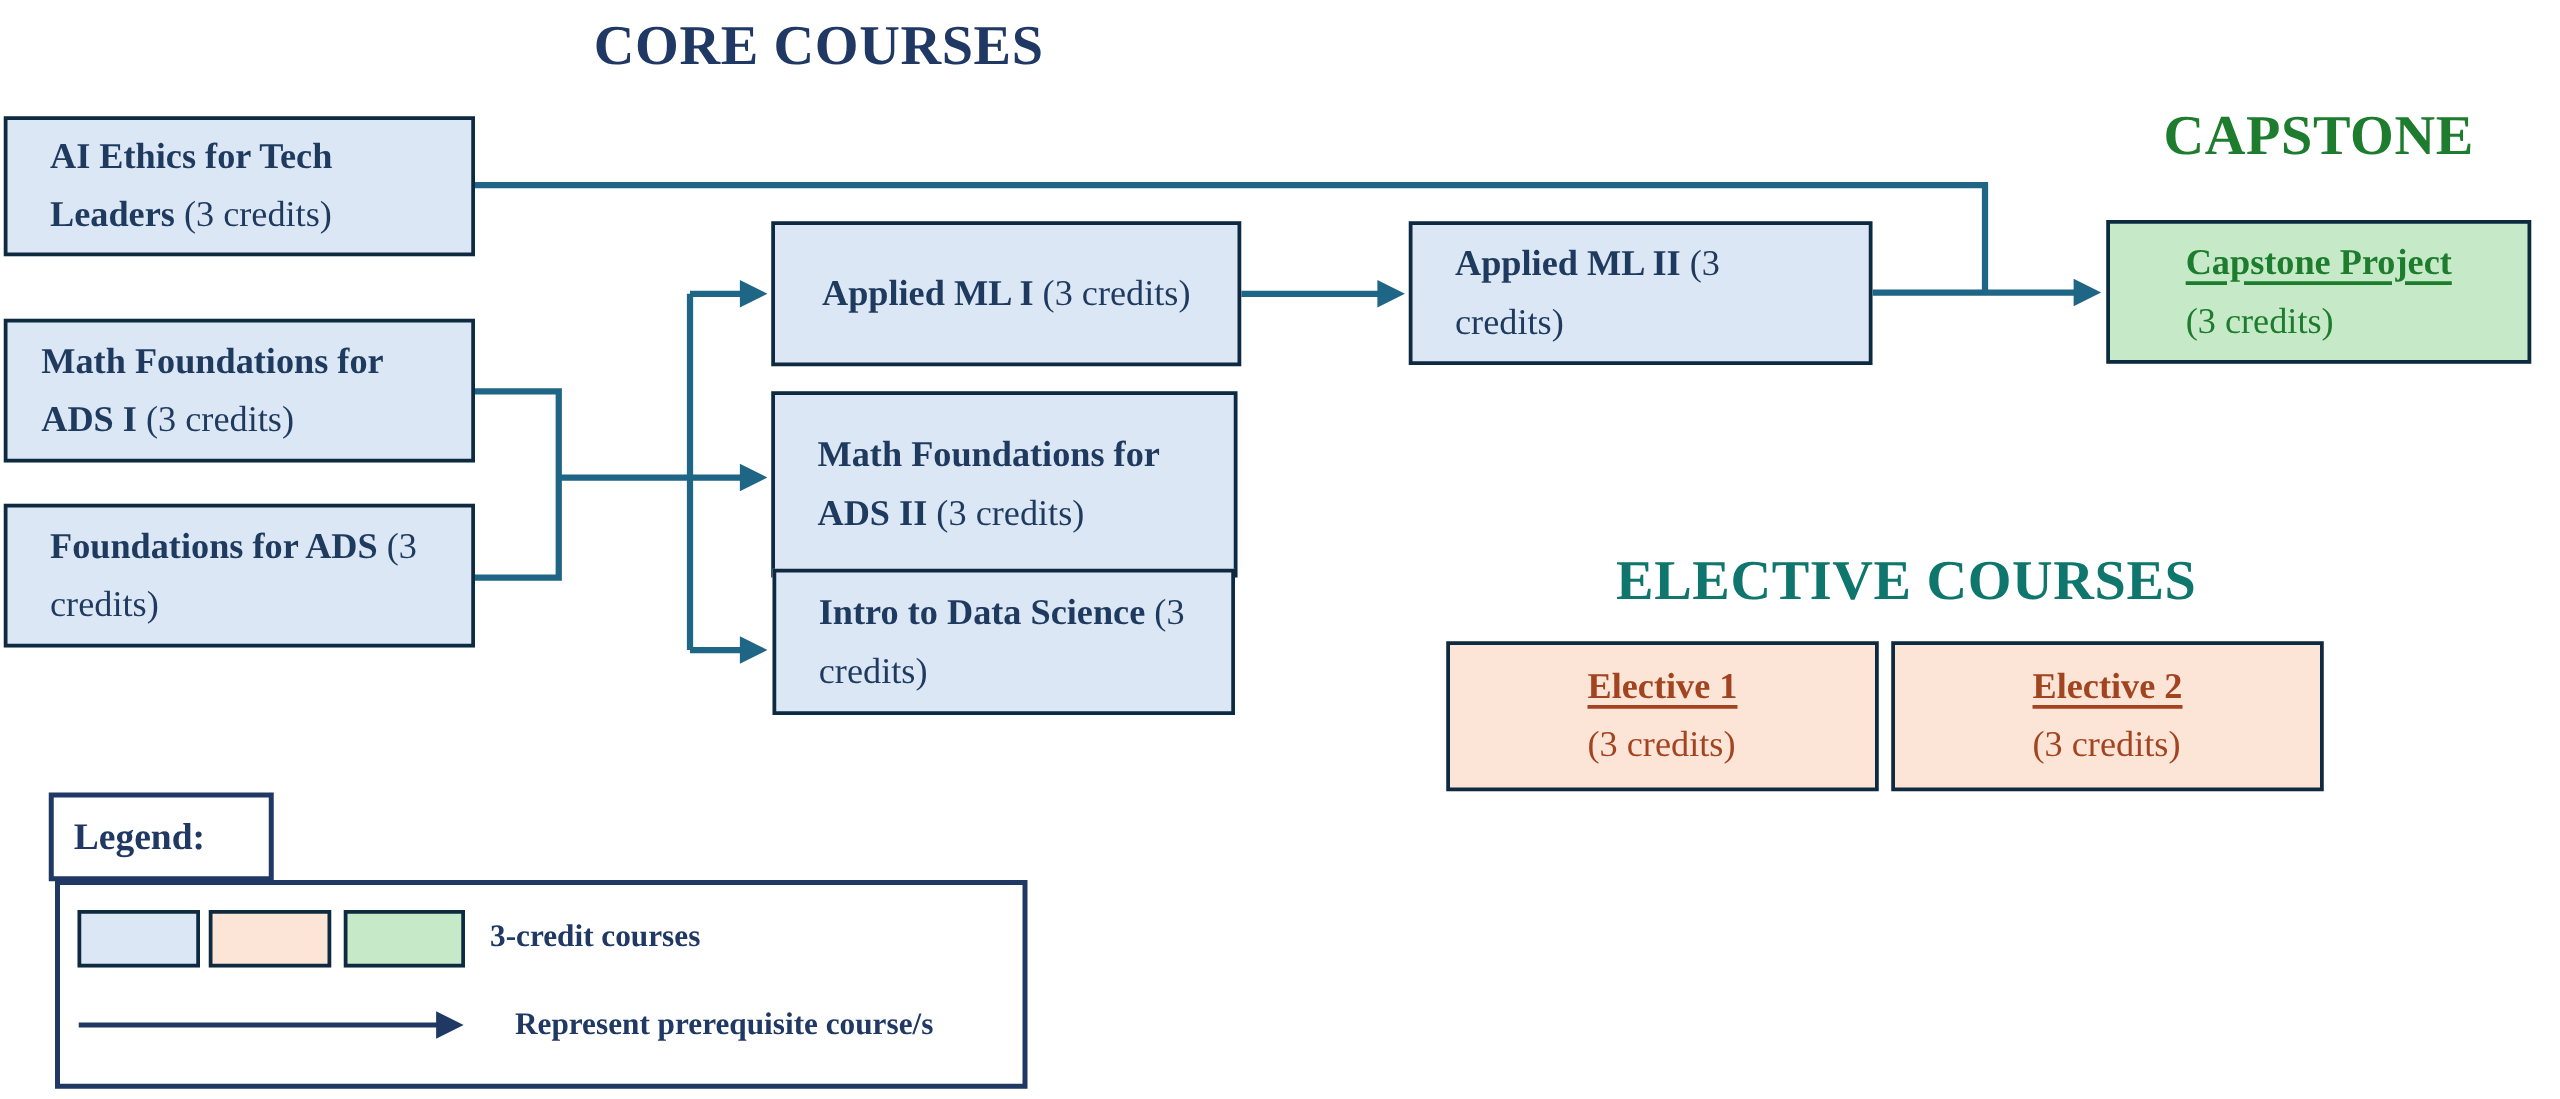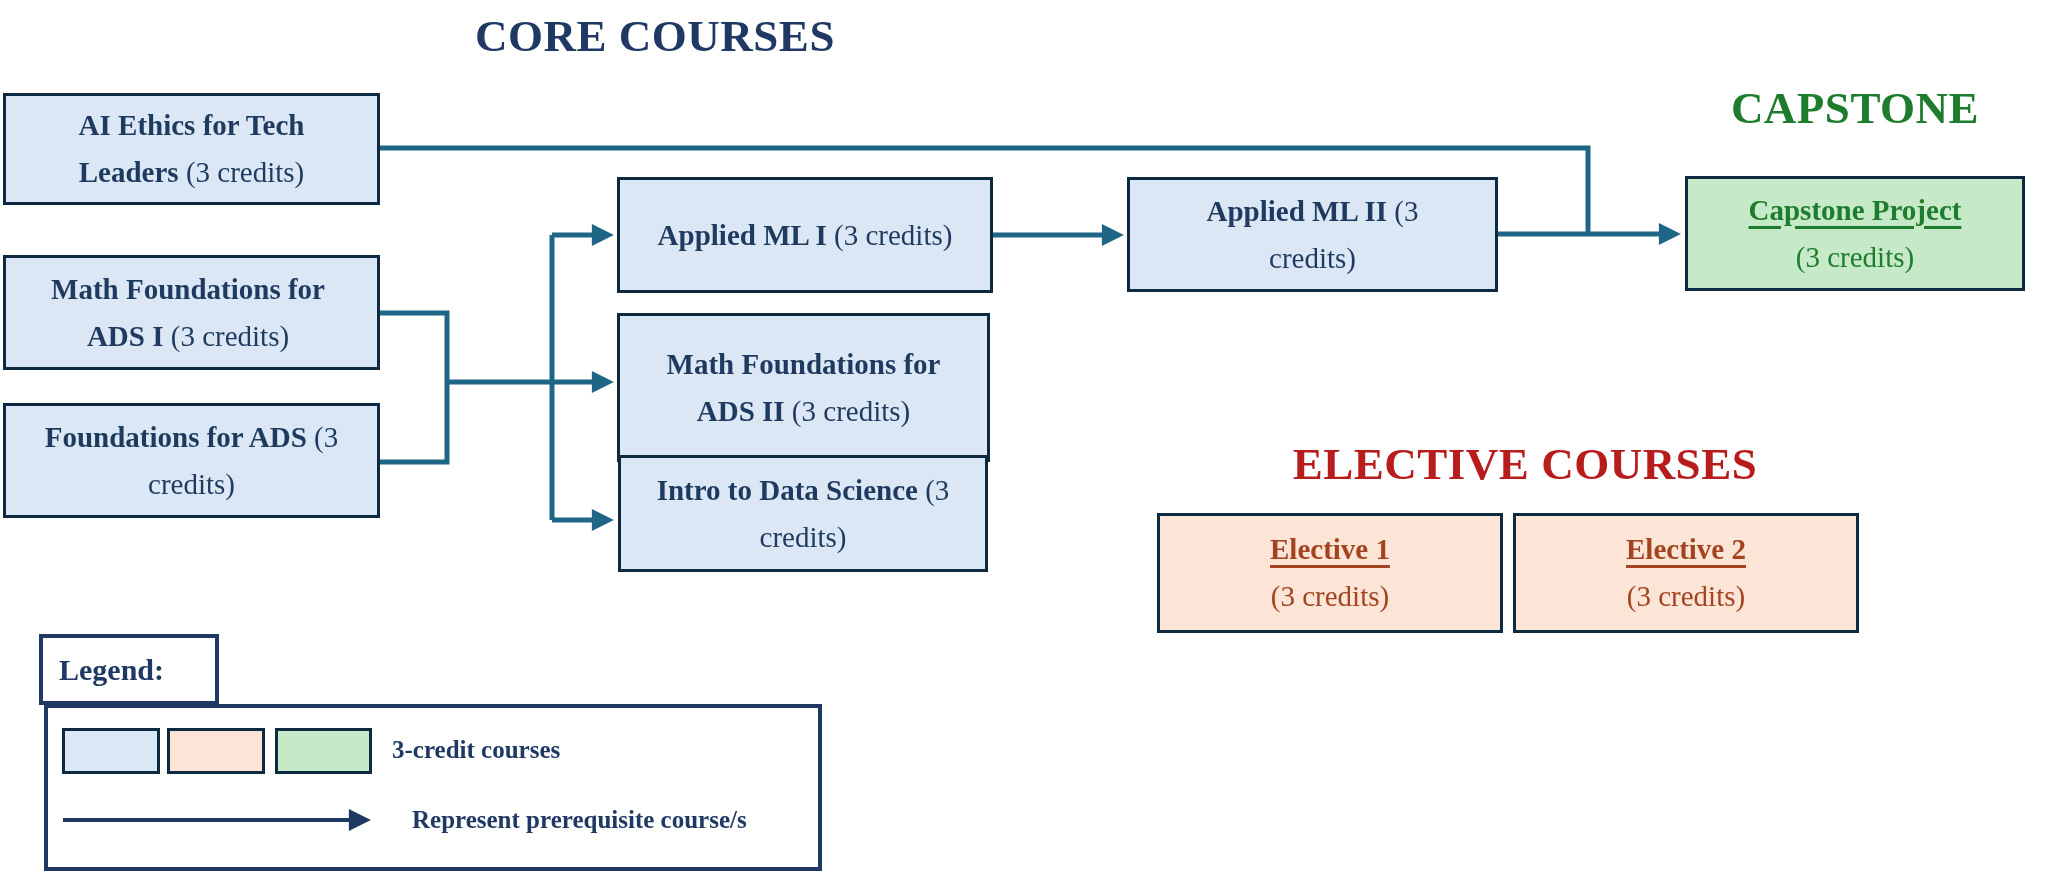--- a/index.html
+++ b/index.html
@@ -18,7 +18,7 @@
   
   .box{
     position:absolute;box-sizing:border-box;border:3px solid #0e2a40;
-    display:flex;align-items:center;justify-content:center;text-align:center;
+    display:flex;align-items:center;justify-content:center;
     font-size:29px;line-height:1.62;padding:0 34px;
   }
   .course{background:#dbe7f5;color:#1f3a5f;}

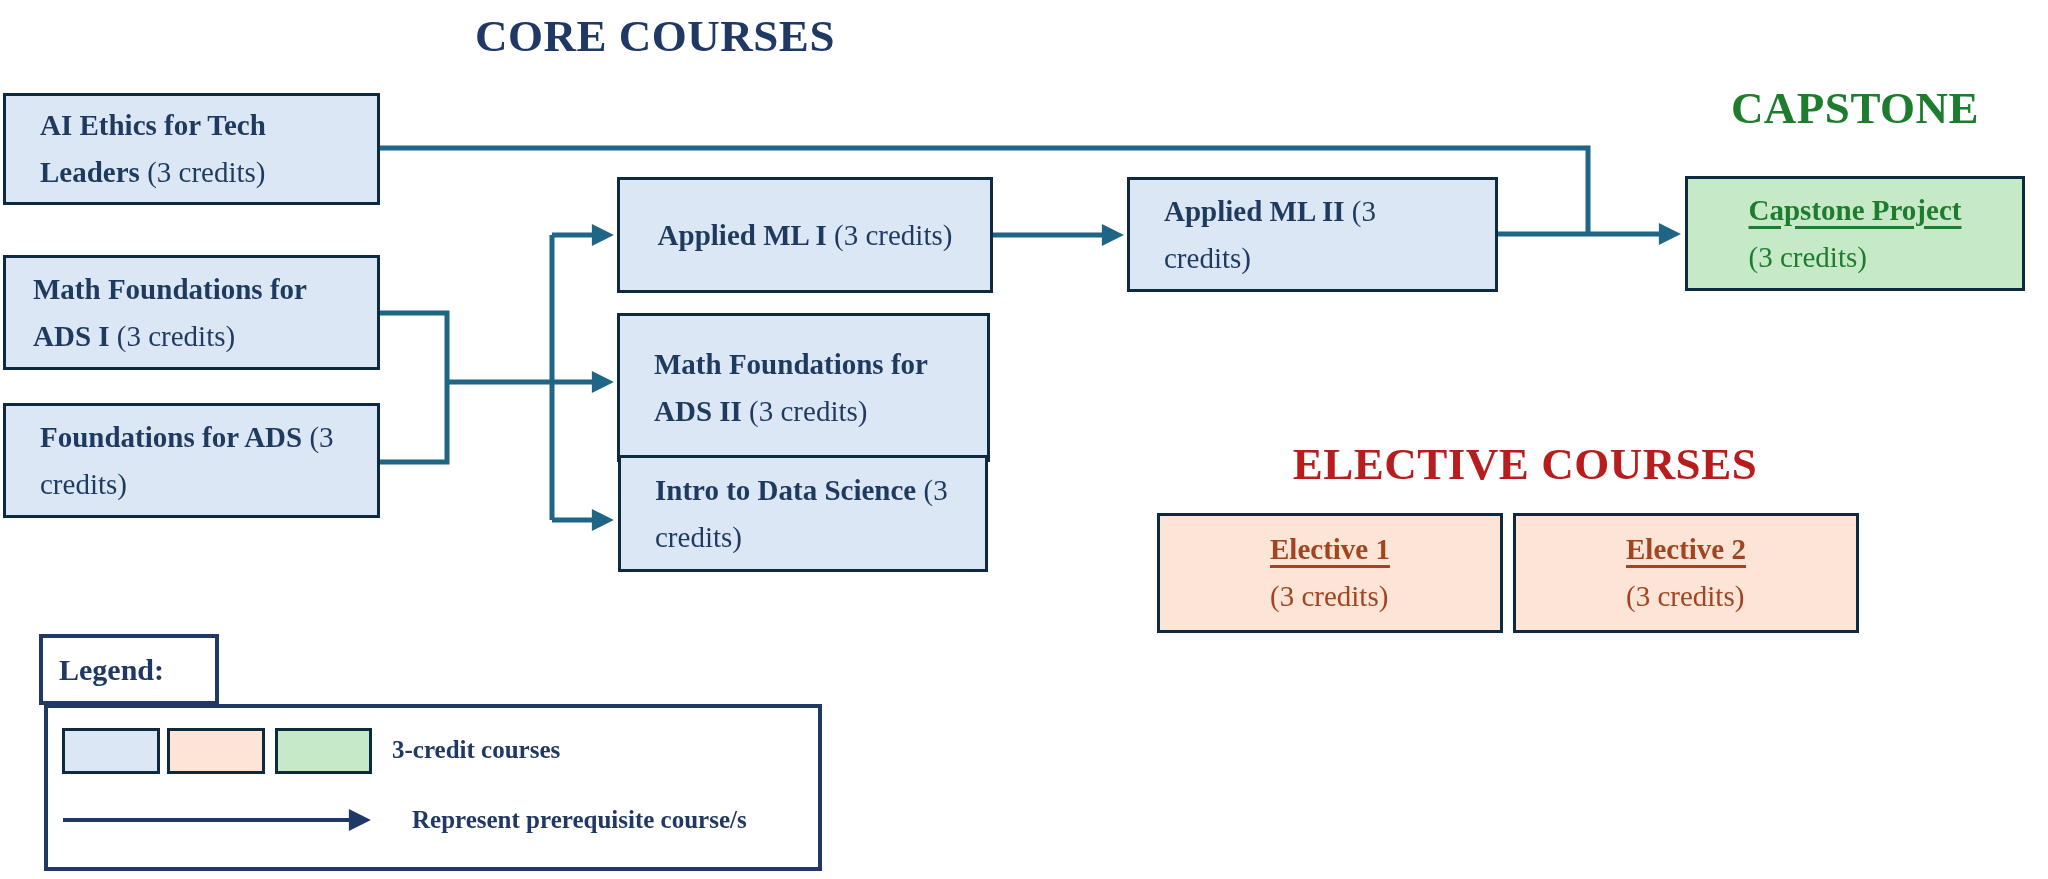--- a/index.html
+++ b/index.html
@@ -14,7 +14,7 @@
   }
   #title-core{left:420px;top:13px;width:470px;color:#1f3864;}
   #title-capstone{left:1685px;top:85px;width:340px;color:#1e7c2e;}
-  #title-electives{left:1240px;top:441px;width:570px;color:#b91c1c;}
+  #title-electives{left:1240px;top:441px;width:570px;color:#0f766e;}
   
   .box{
     position:absolute;box-sizing:border-box;border:3px solid #0e2a40;

